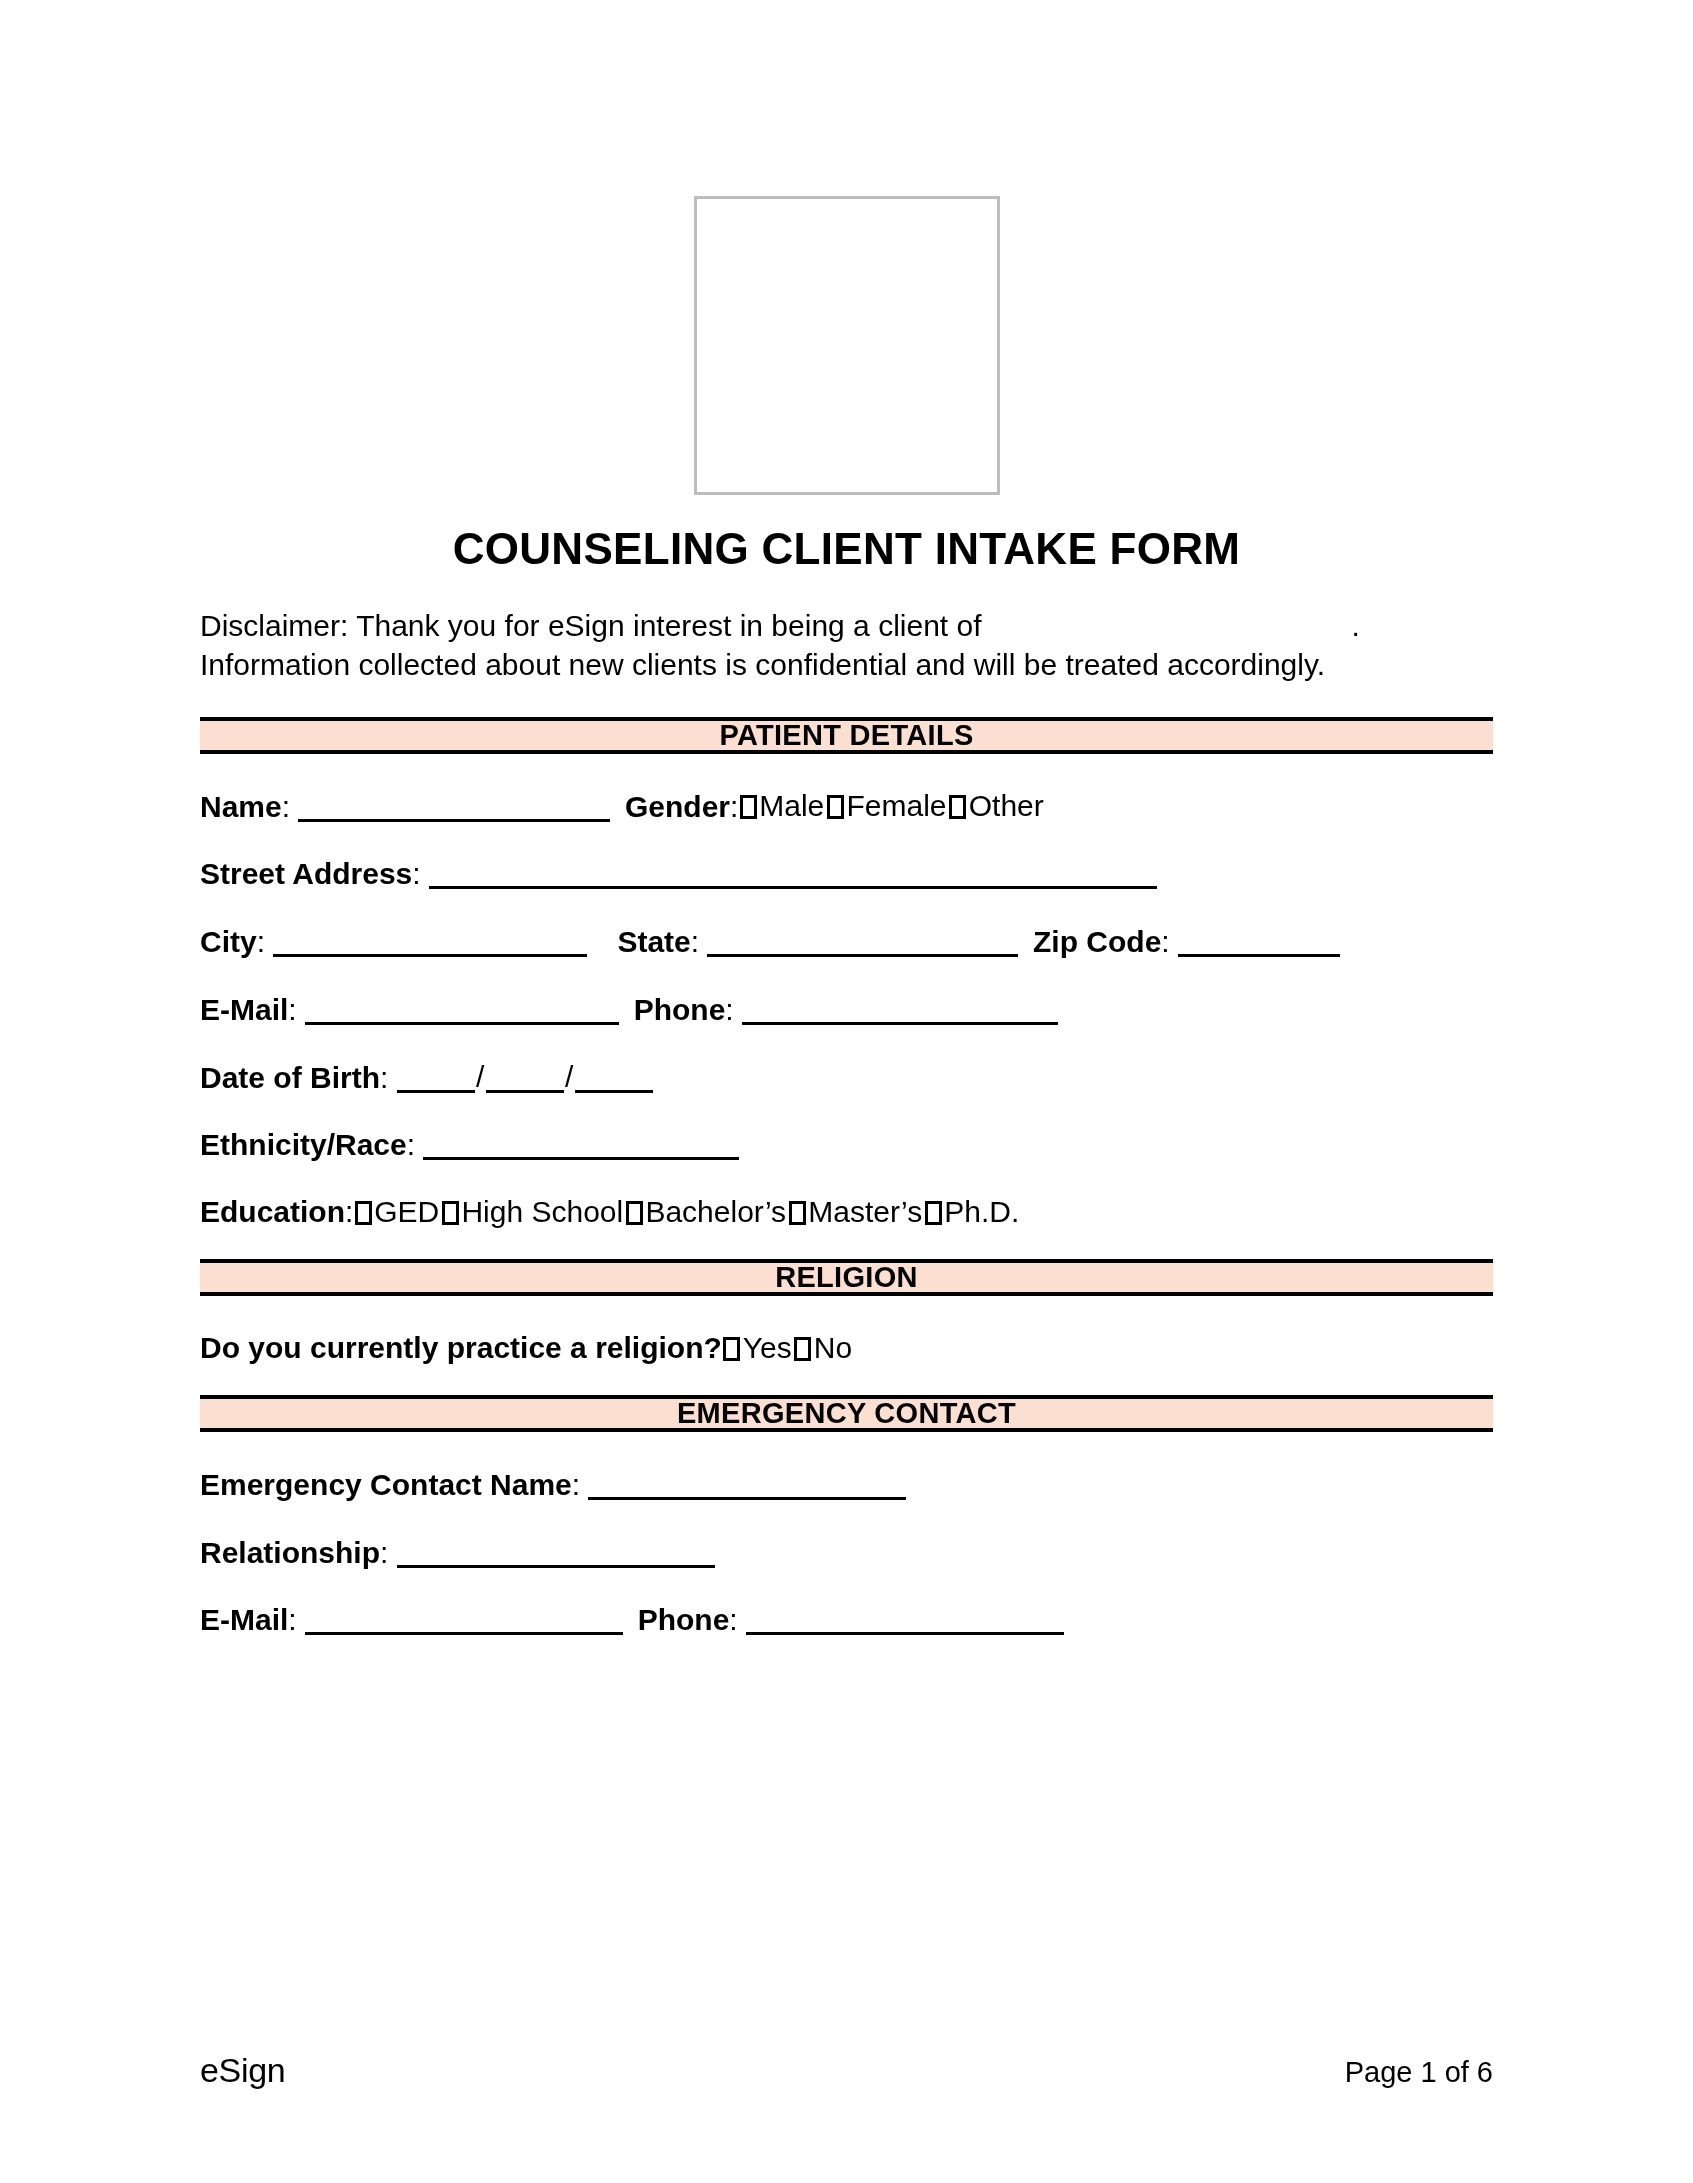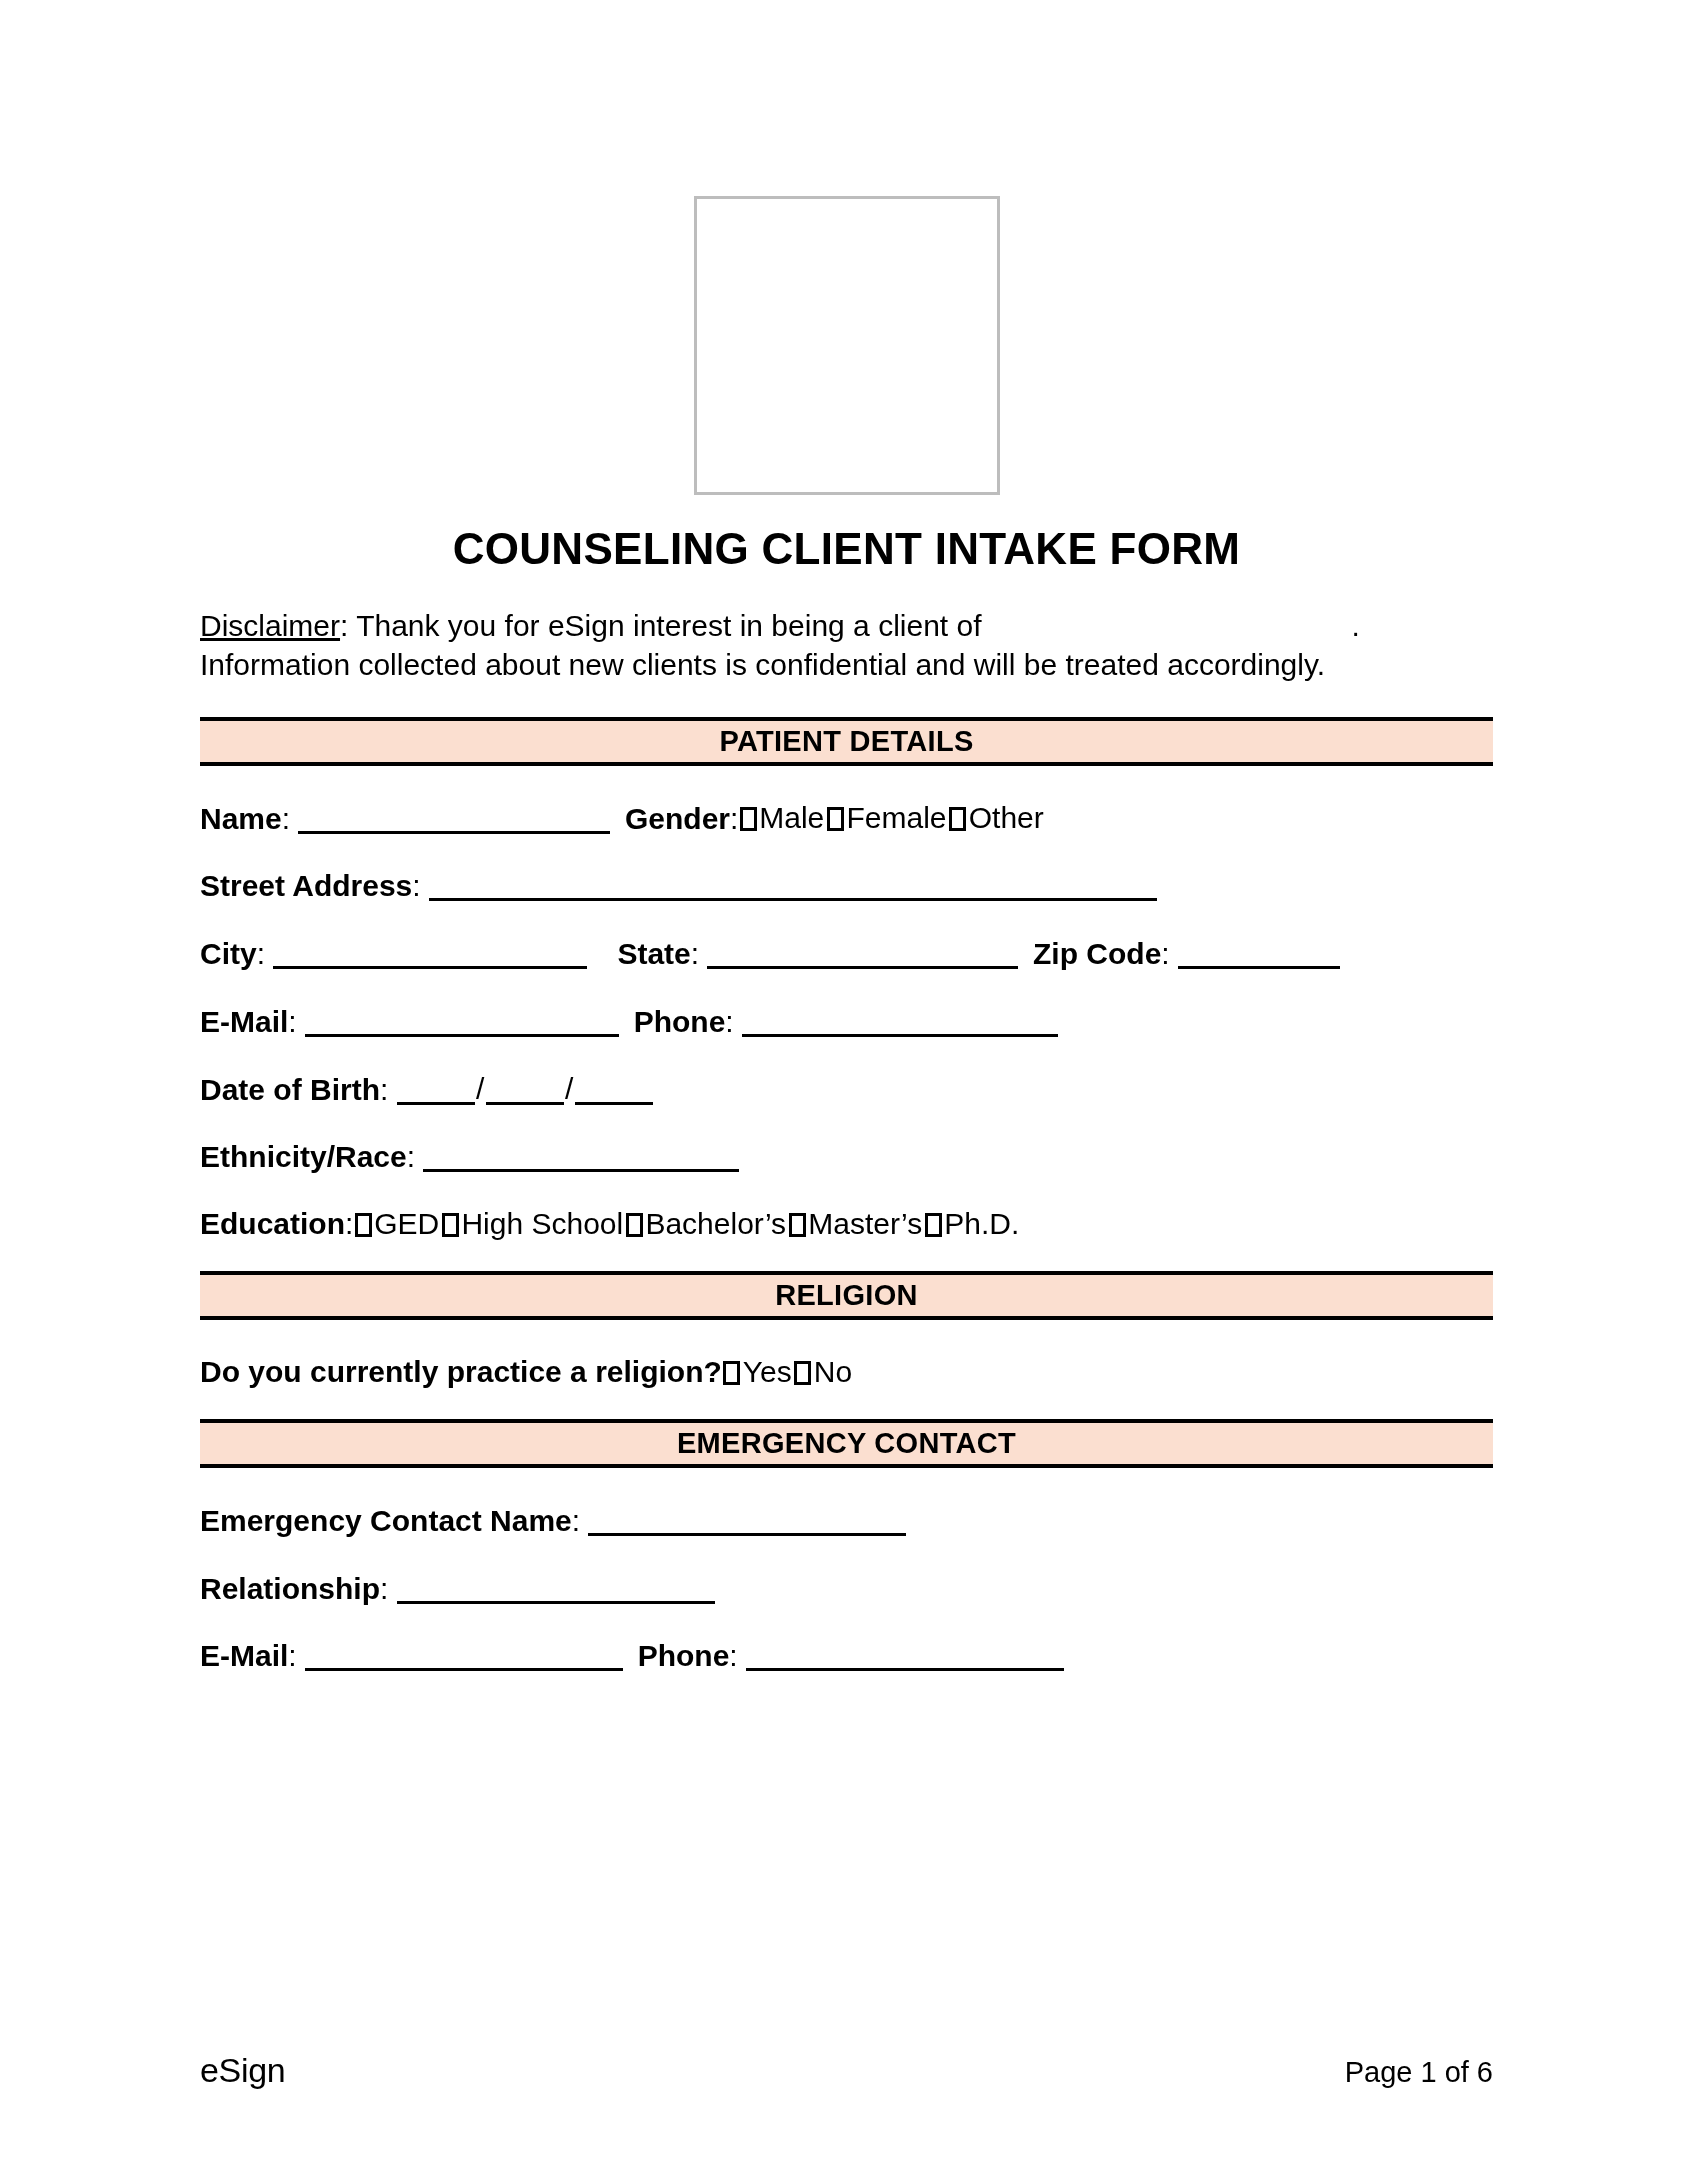--- a/index.html
+++ b/index.html
@@ -59,7 +59,6 @@
     line-height: 1.29;
   }
   .disclaimer .u {
-    text-decoration: underline;
   }
   .disclaimer .gapfill {
     display: inline-block;

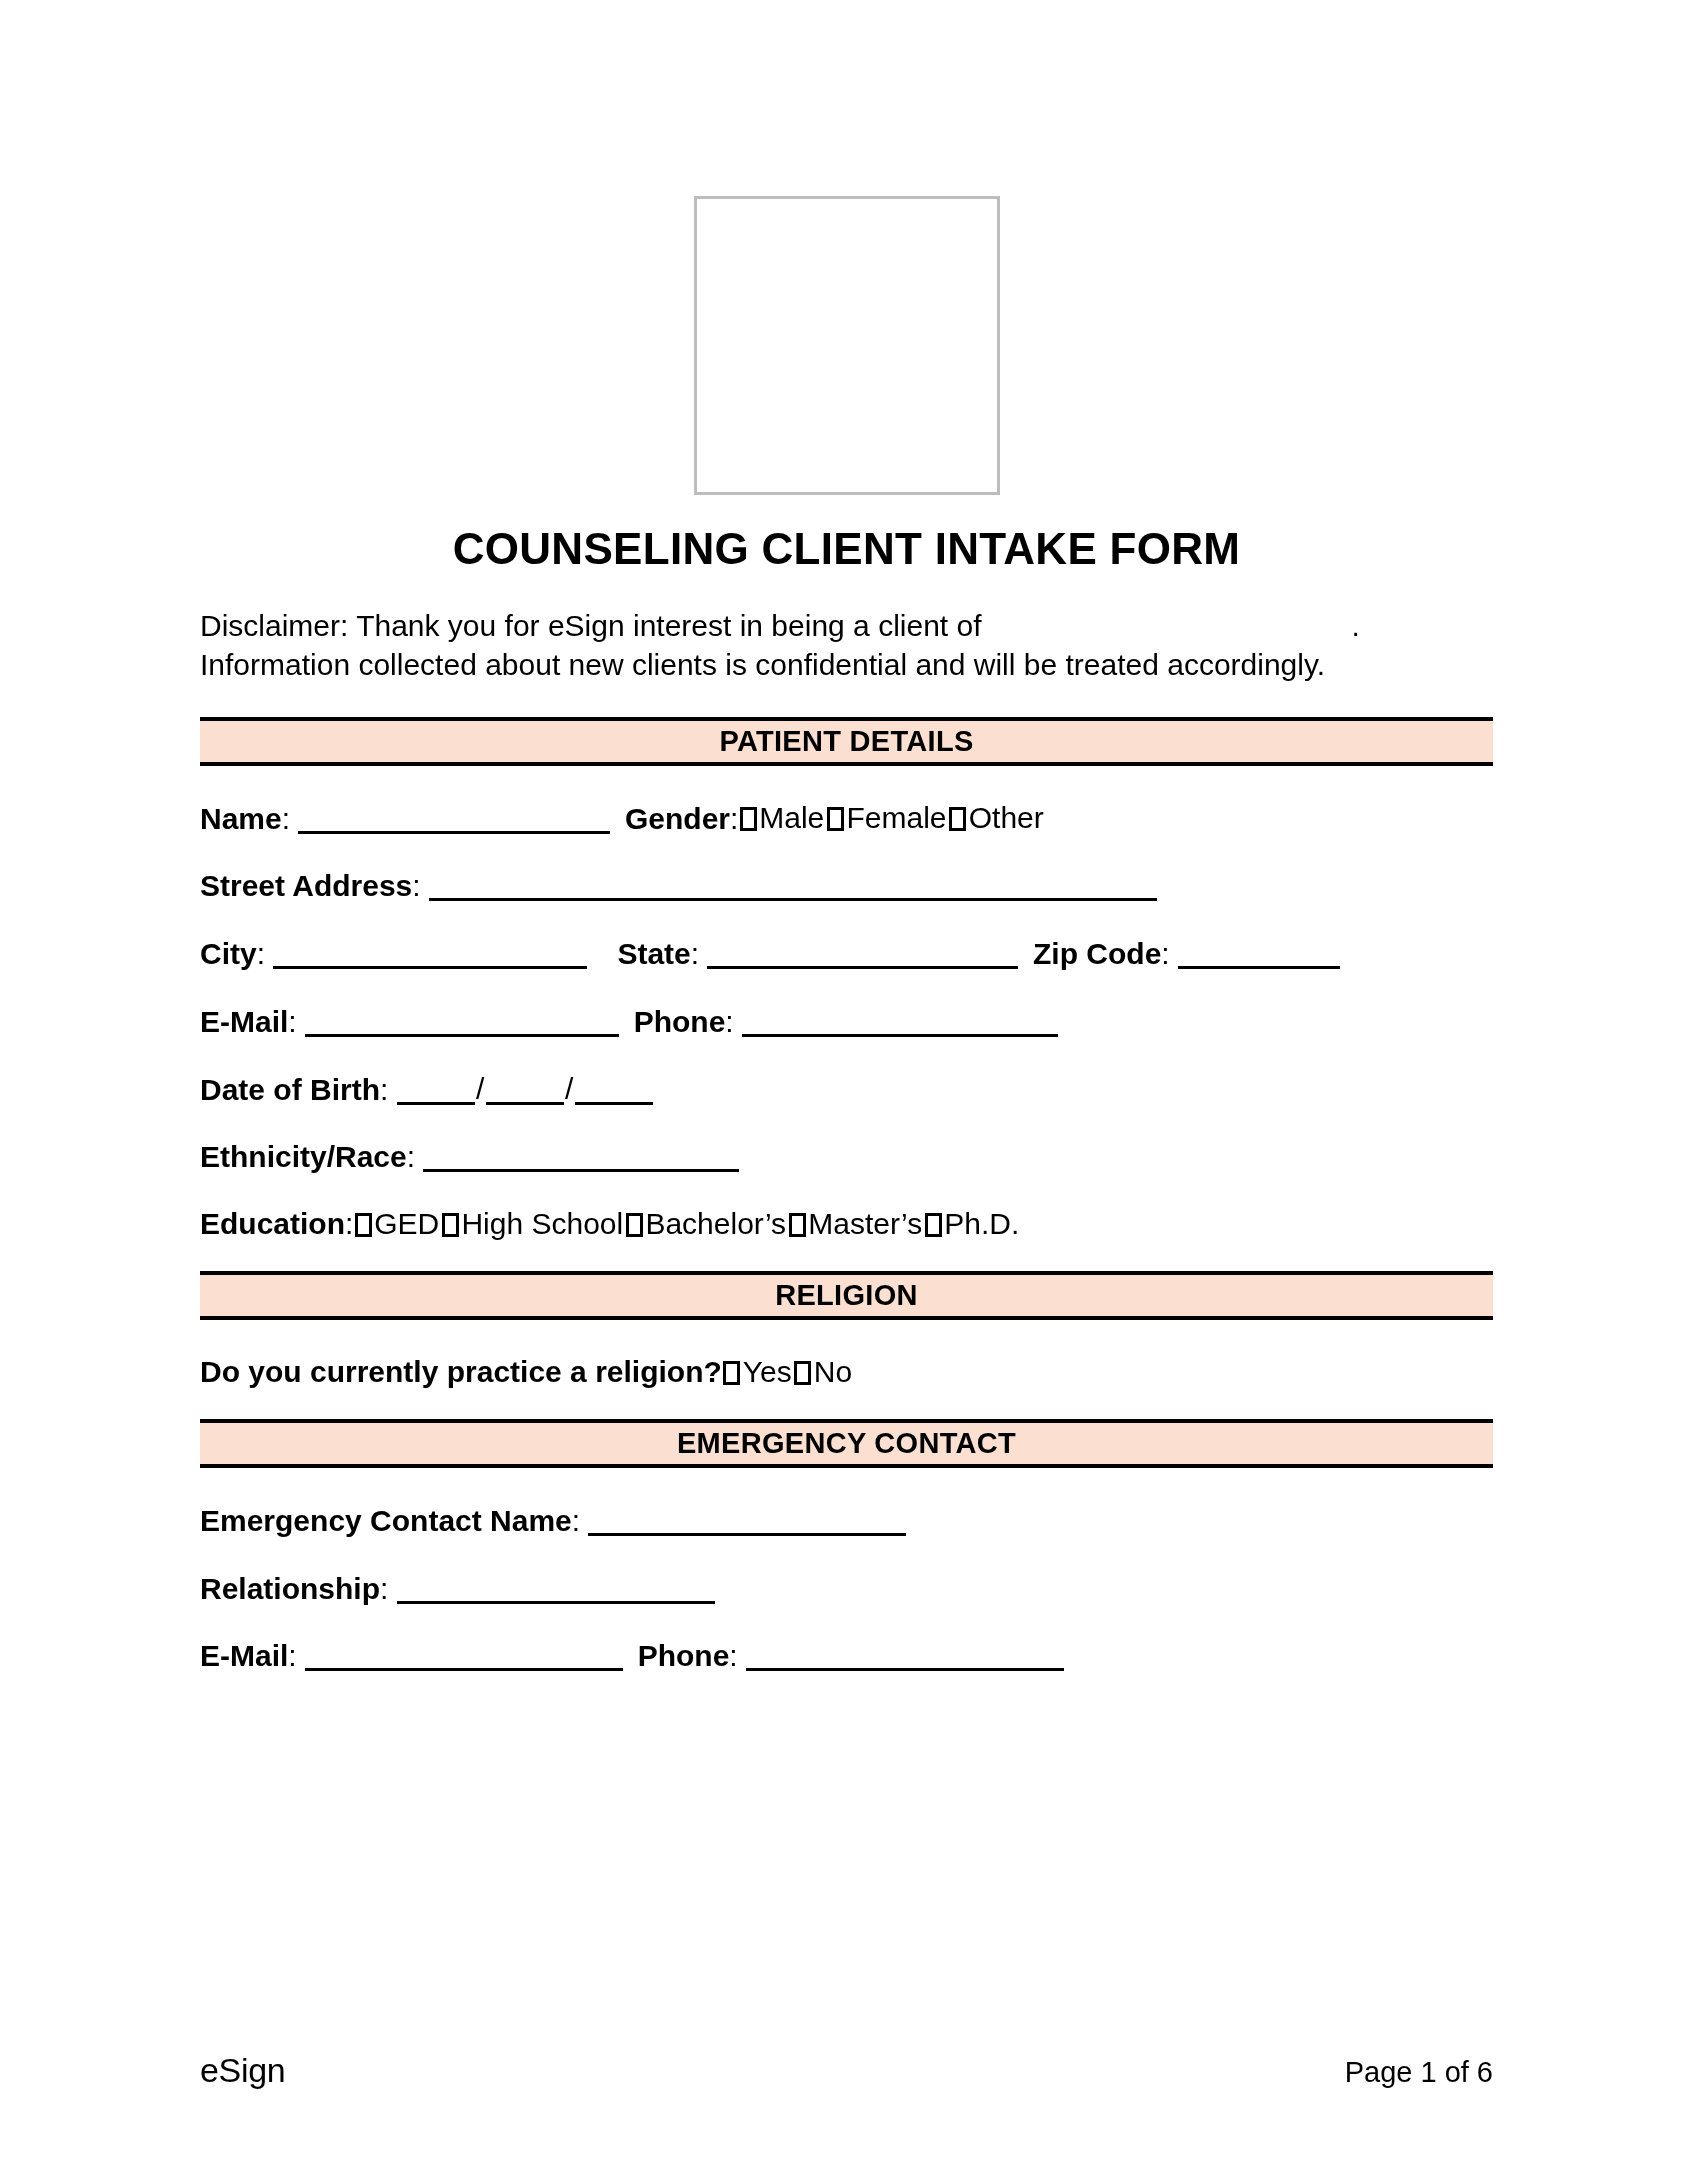--- a/index.html
+++ b/index.html
@@ -69,7 +69,7 @@
   .section-bar {
     margin-top: 32px;
     width: 1293px;
-    height: 49px;
+    height: 37px;
     background: #fbdfd0;
     border-top: 4px solid #000000;
     border-bottom: 4px solid #000000;

